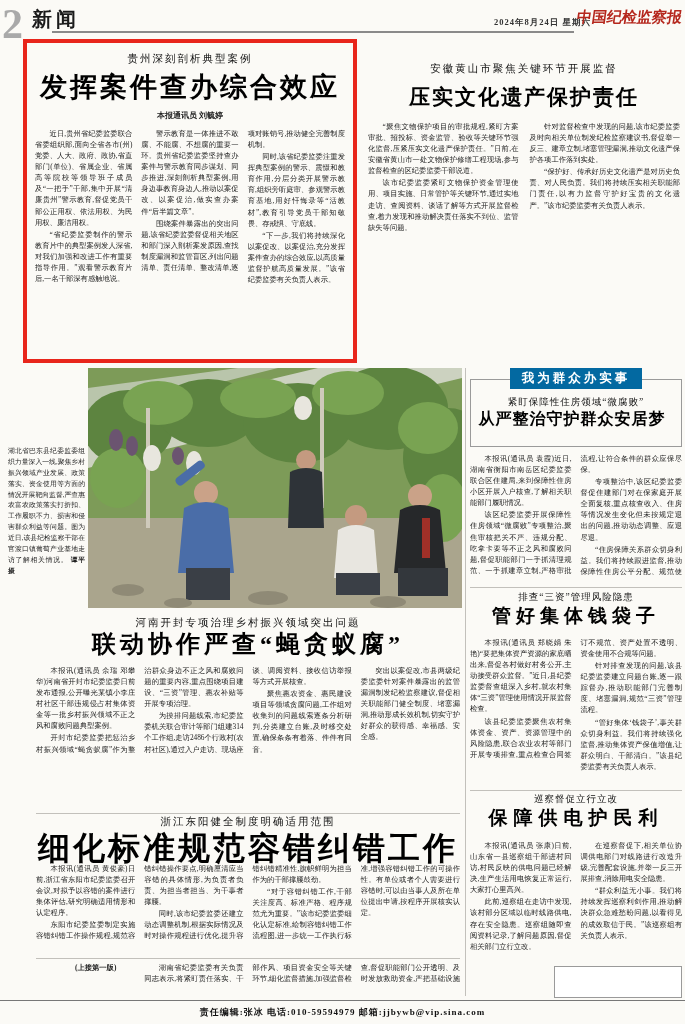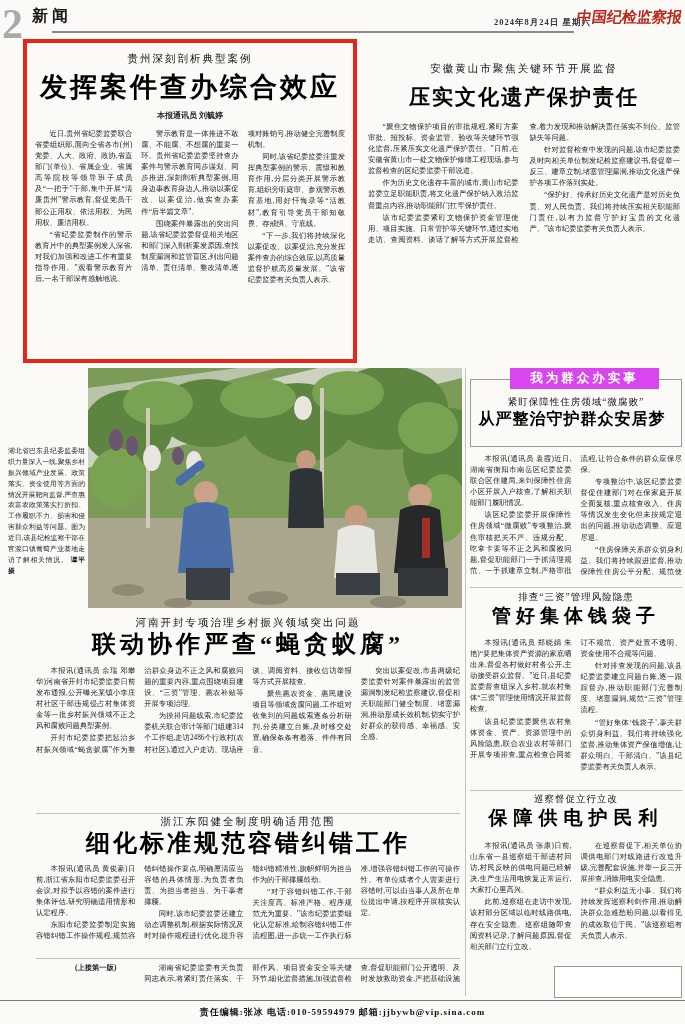--- a/index.html
+++ b/index.html
@@ -11,7 +11,7 @@
   }
   
   .page-num { position:absolute; left:2px; top:0px; font-size:42px; color:#a9a9a9; font-weight:bold; }
-  .section-name { position:absolute; left:32px; top:6px; font-size:16px; font-weight:bold; letter-spacing:4px; }
+  .section-name { position:absolute; left:32px; top:6px; font-size:20px; font-weight:bold; letter-spacing:4px; }
   .header-rule { position:absolute; left:52px; top:31px; width:522px; height:2px; background:#8a8a8a; }
   .header-date { position:absolute; left:494px; top:17px; font-size:8.5px; font-weight:bold; color:#333; letter-spacing:1px; }
   .masthead { position:absolute; left:577px; top:8px; width:106px; font-size:15px; font-weight:bold;

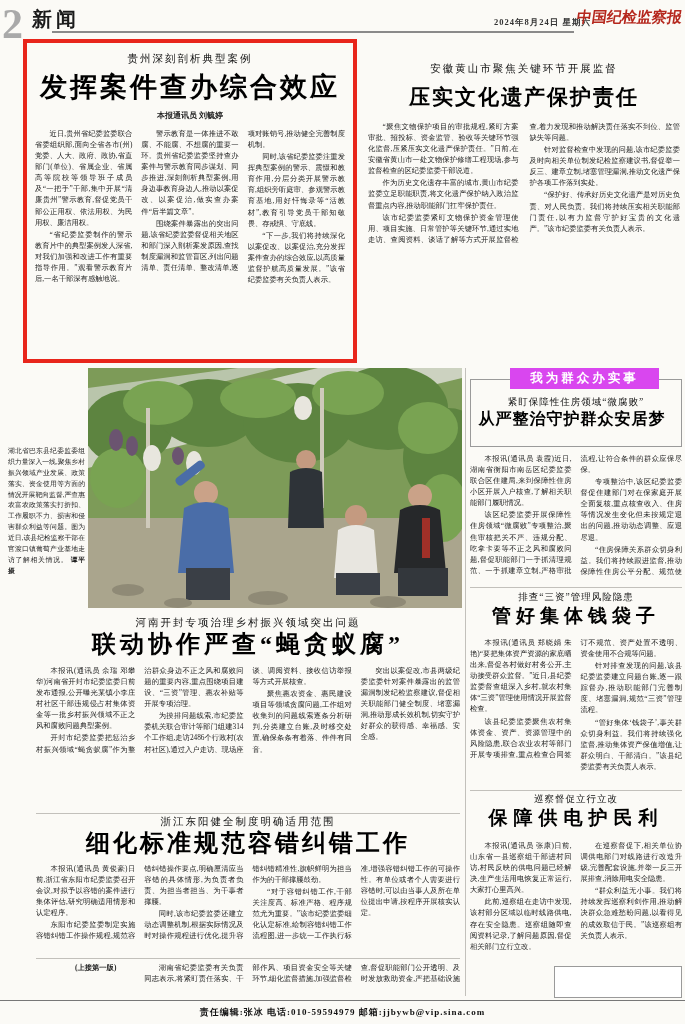--- a/index.html
+++ b/index.html
@@ -108,7 +108,6 @@
     <div class="headline">压实文化遗产保护责任</div>
     <div class="body-text">
         <p>“聚焦文物保护项目的审批规程,紧盯方案审批、招投标、资金监管、验收等关键环节强化监督,压紧压实文化遗产保护责任。”日前,在安徽省黄山市一处文物保护修缮工程现场,参与监督检查的区纪委监委干部说道。</p>
-        <p>作为历史文化遗存丰富的城市,黄山市纪委监委立足职能职责,将文化遗产保护纳入政治监督重点内容,推动职能部门扛牢保护责任。</p>
         <p>该市纪委监委紧盯文物保护资金管理使用、项目实施、日常管护等关键环节,通过实地走访、查阅资料、谈话了解等方式开展监督检查,着力发现和推动解决责任落实不到位、监管缺失等问题。</p>
         <p>针对监督检查中发现的问题,该市纪委监委及时向相关单位制发纪检监察建议书,督促举一反三、建章立制,堵塞管理漏洞,推动文化遗产保护各项工作落到实处。</p>
         <p>“保护好、传承好历史文化遗产是对历史负责、对人民负责。我们将持续压实相关职能部门责任,以有力监督守护好宝贵的文化遗产。”该市纪委监委有关负责人表示。</p>

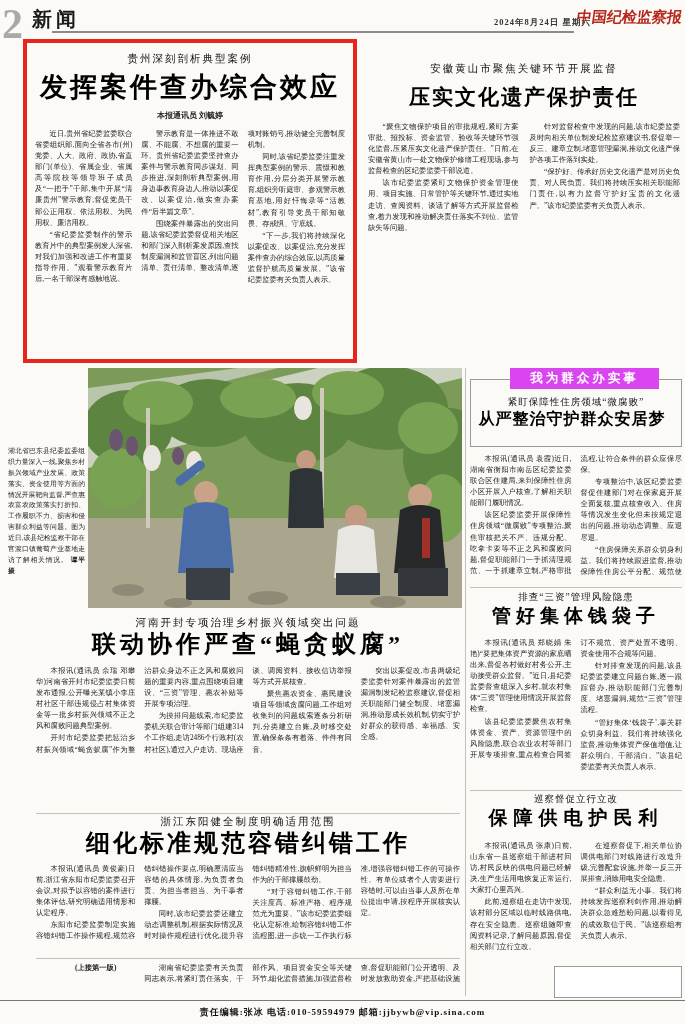--- a/index.html
+++ b/index.html
@@ -44,7 +44,7 @@
   .h-rule { position:absolute; background:#c2c0bb; height:1px; }
   
   .service-box { position:absolute; left:470px; top:379px; width:212px; height:68px; border:1px solid #9a9a9a; }
-  .service-badge { position:absolute; left:510px; top:368px; width:149px; height:21px; background:#d946ef;
+  .service-badge { position:absolute; left:510px; top:368px; width:132px; height:21px; background:#0369a1;
                    color:#fff; font-size:12.5px; font-weight:bold; text-align:center; line-height:21px; letter-spacing:3px; }
   .housing-kicker { position:absolute; left:470px; top:396px; width:212px; }
   .housing-headline { position:absolute; left:470px; top:409px; width:204px; font-size:16px; letter-spacing:1px; }

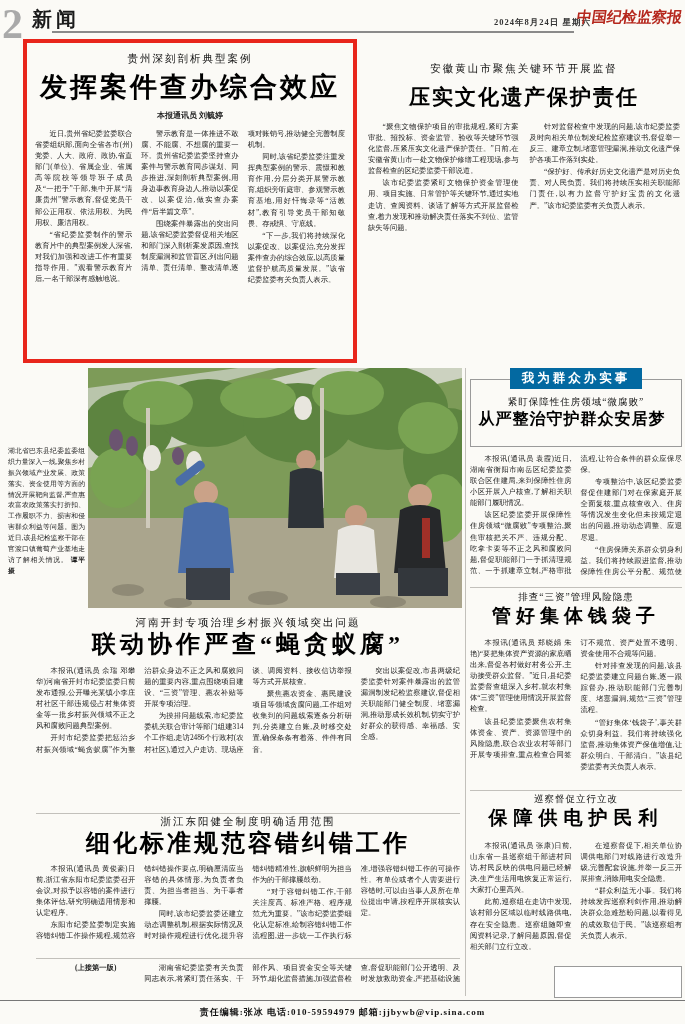--- a/index.html
+++ b/index.html
@@ -64,7 +64,7 @@
   .kaifeng-body { position:absolute; left:36px; top:665px; width:424px; height:146px; column-count:4; column-gap:9px; overflow:hidden; }
   
   .dongyang-kicker { position:absolute; left:36px; top:815px; width:424px; }
-  .dongyang-headline { position:absolute; left:36px; top:827px; width:424px; font-size:24px; letter-spacing:3px; }
+  .dongyang-headline { position:absolute; left:36px; top:827px; width:424px; font-size:32px; letter-spacing:3px; }
   .dongyang-body { position:absolute; left:36px; top:863px; width:424px; height:93px; column-count:4; column-gap:9px; overflow:hidden; }
   
   .continuation { position:absolute; left:36px; top:962px; width:424px; height:33px; column-count:4; column-gap:9px; overflow:hidden; }

